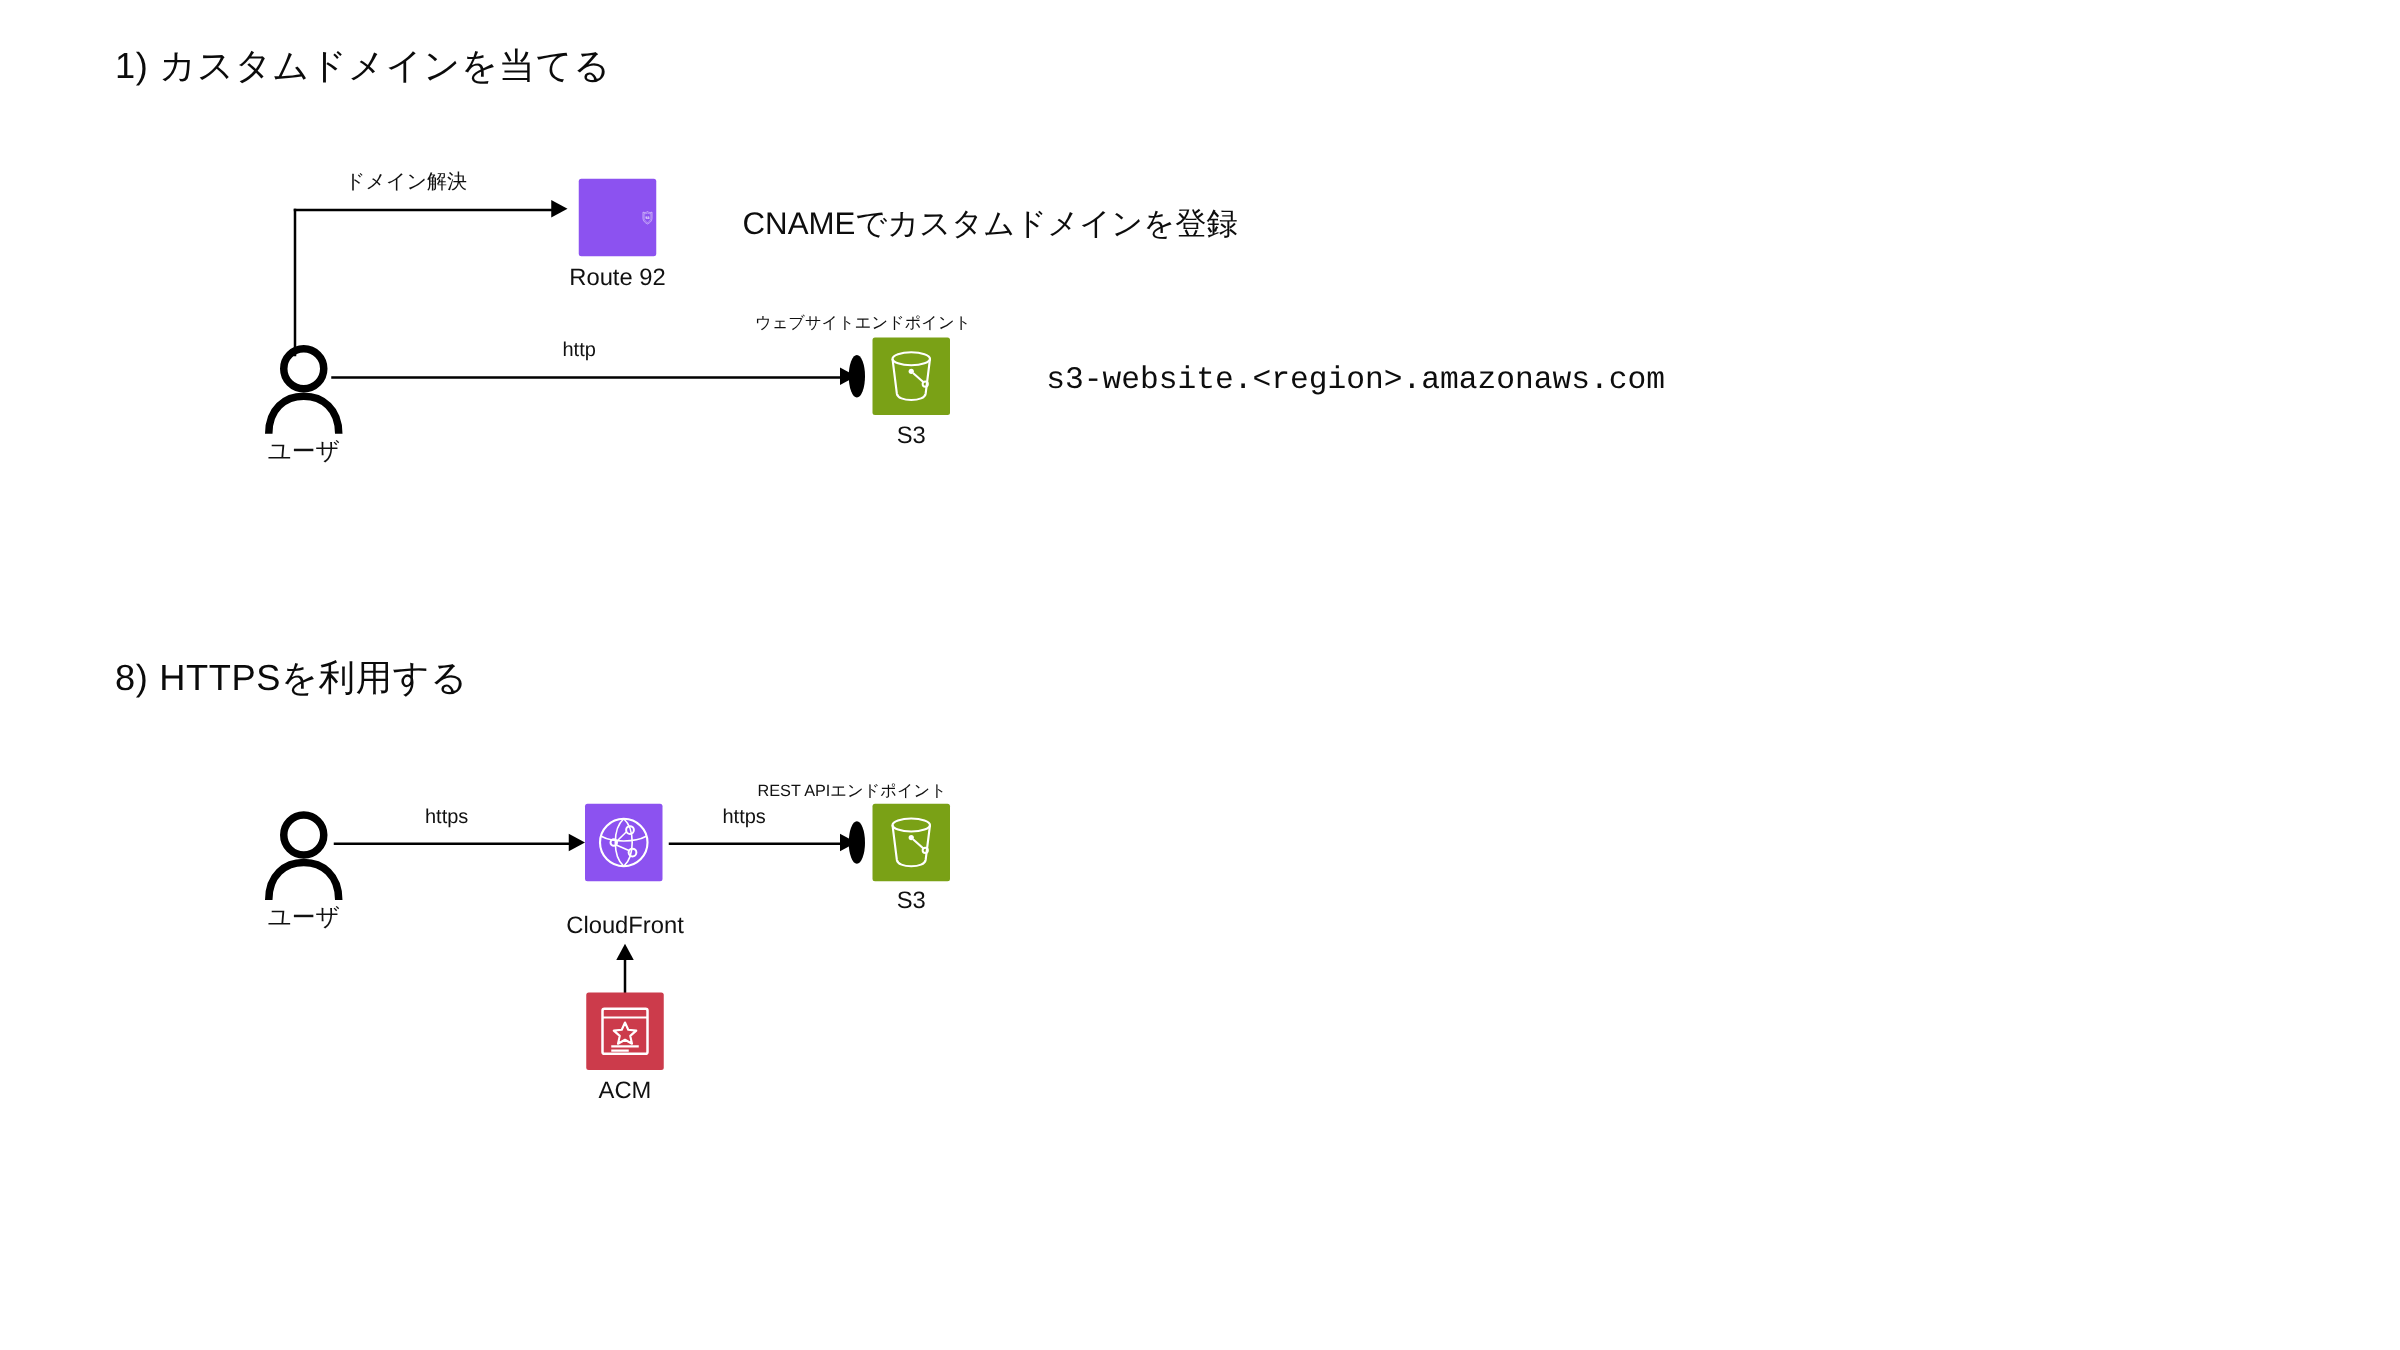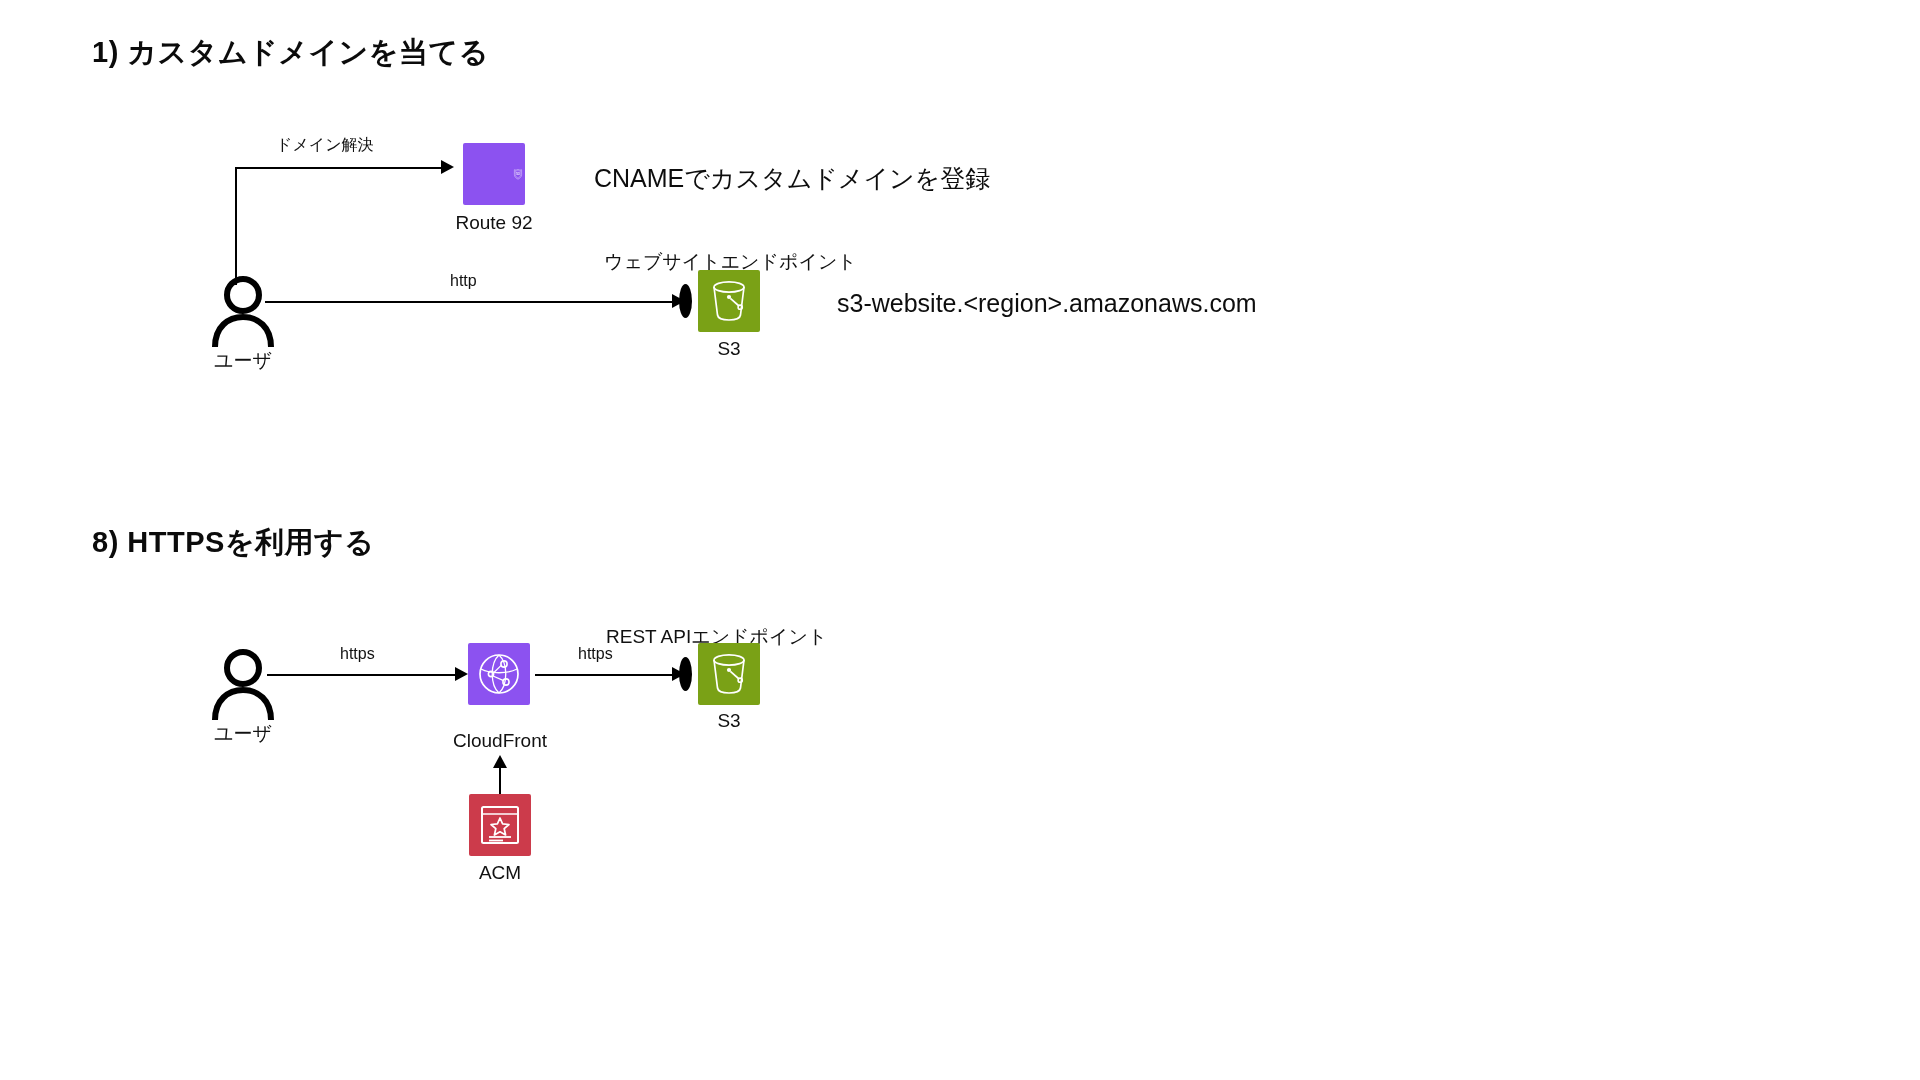--- a/index.html
+++ b/index.html
@@ -21,7 +21,7 @@
   }
   .section-title {
     position: absolute;
-    font-weight: bold;
+    font-weight: normal;
     font-size: 29px;
     letter-spacing: 0.5px;
     color: #0b0b0b;

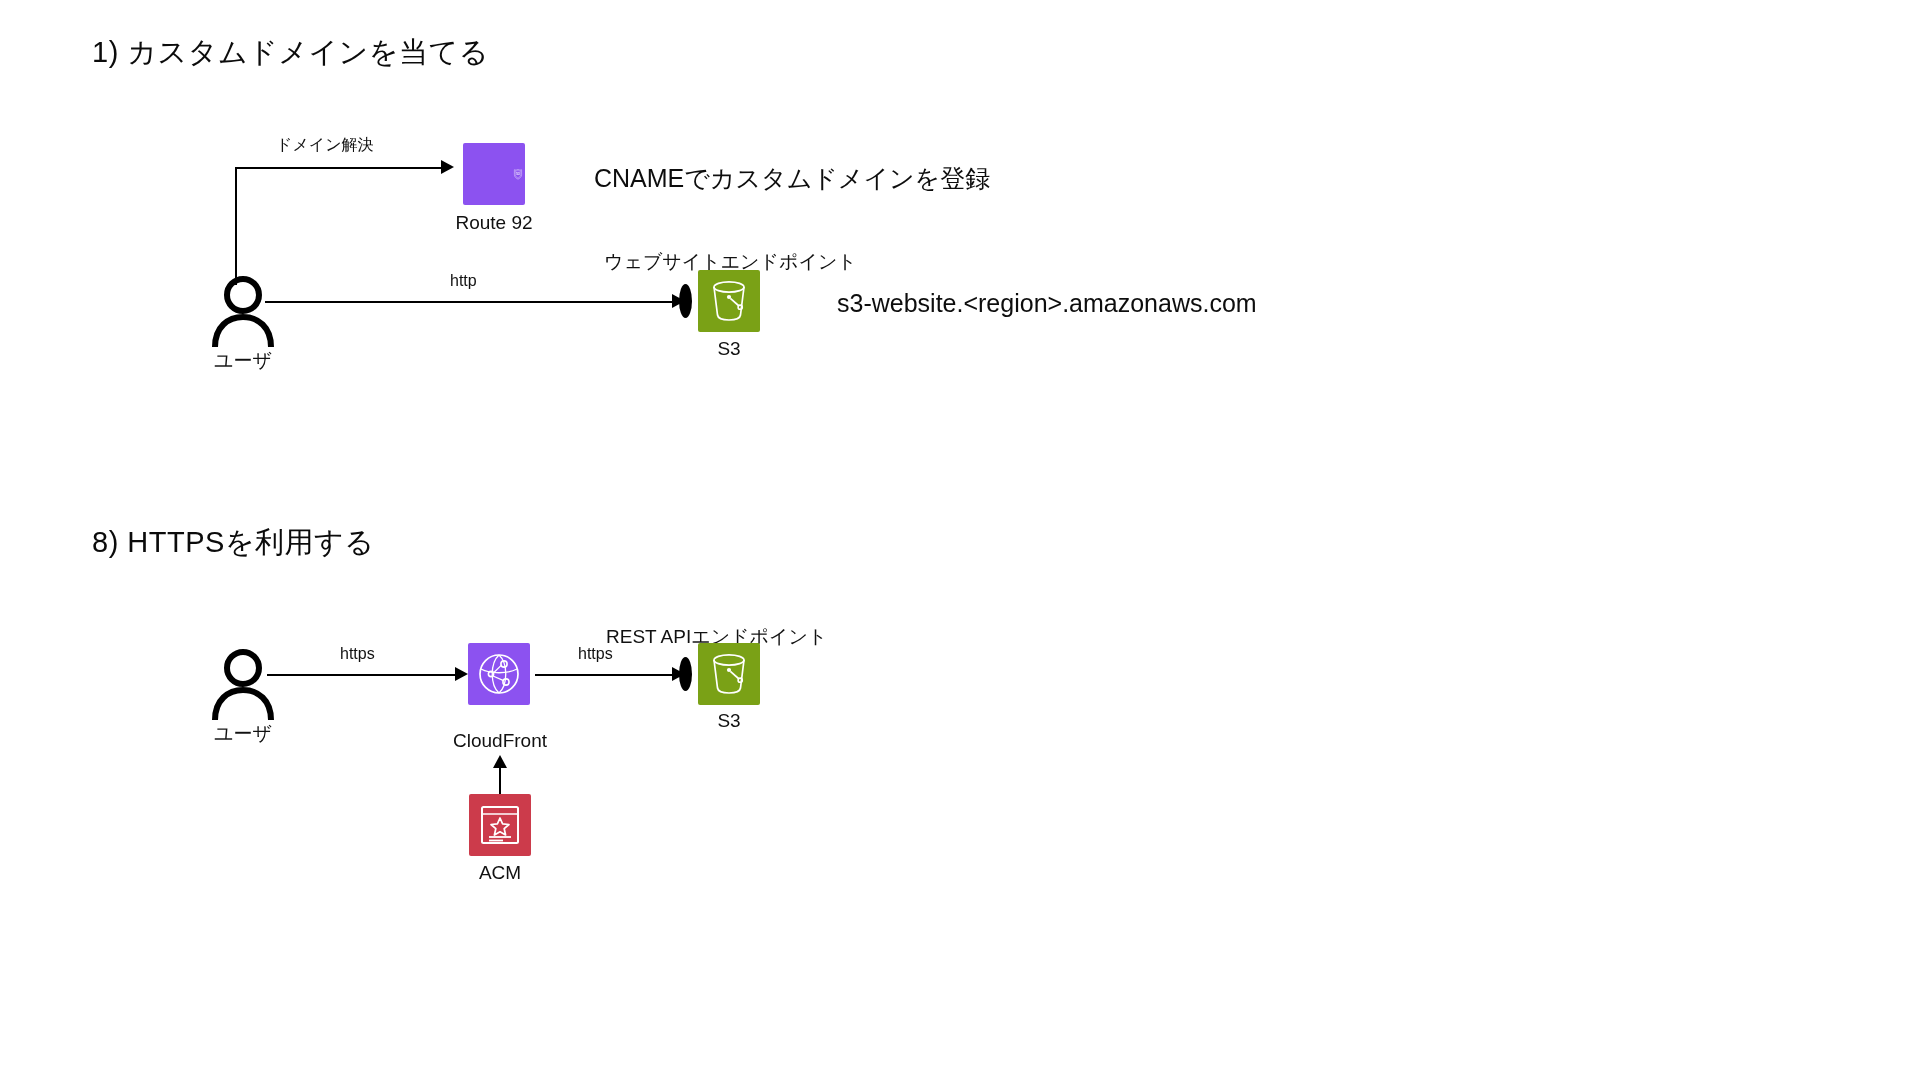--- a/index.html
+++ b/index.html
@@ -50,7 +50,7 @@
 
   .small-label {
     position: absolute;
-    font-size: 19px;
+    font-size: 13px;
     white-space: nowrap;
     color: #111;
   }

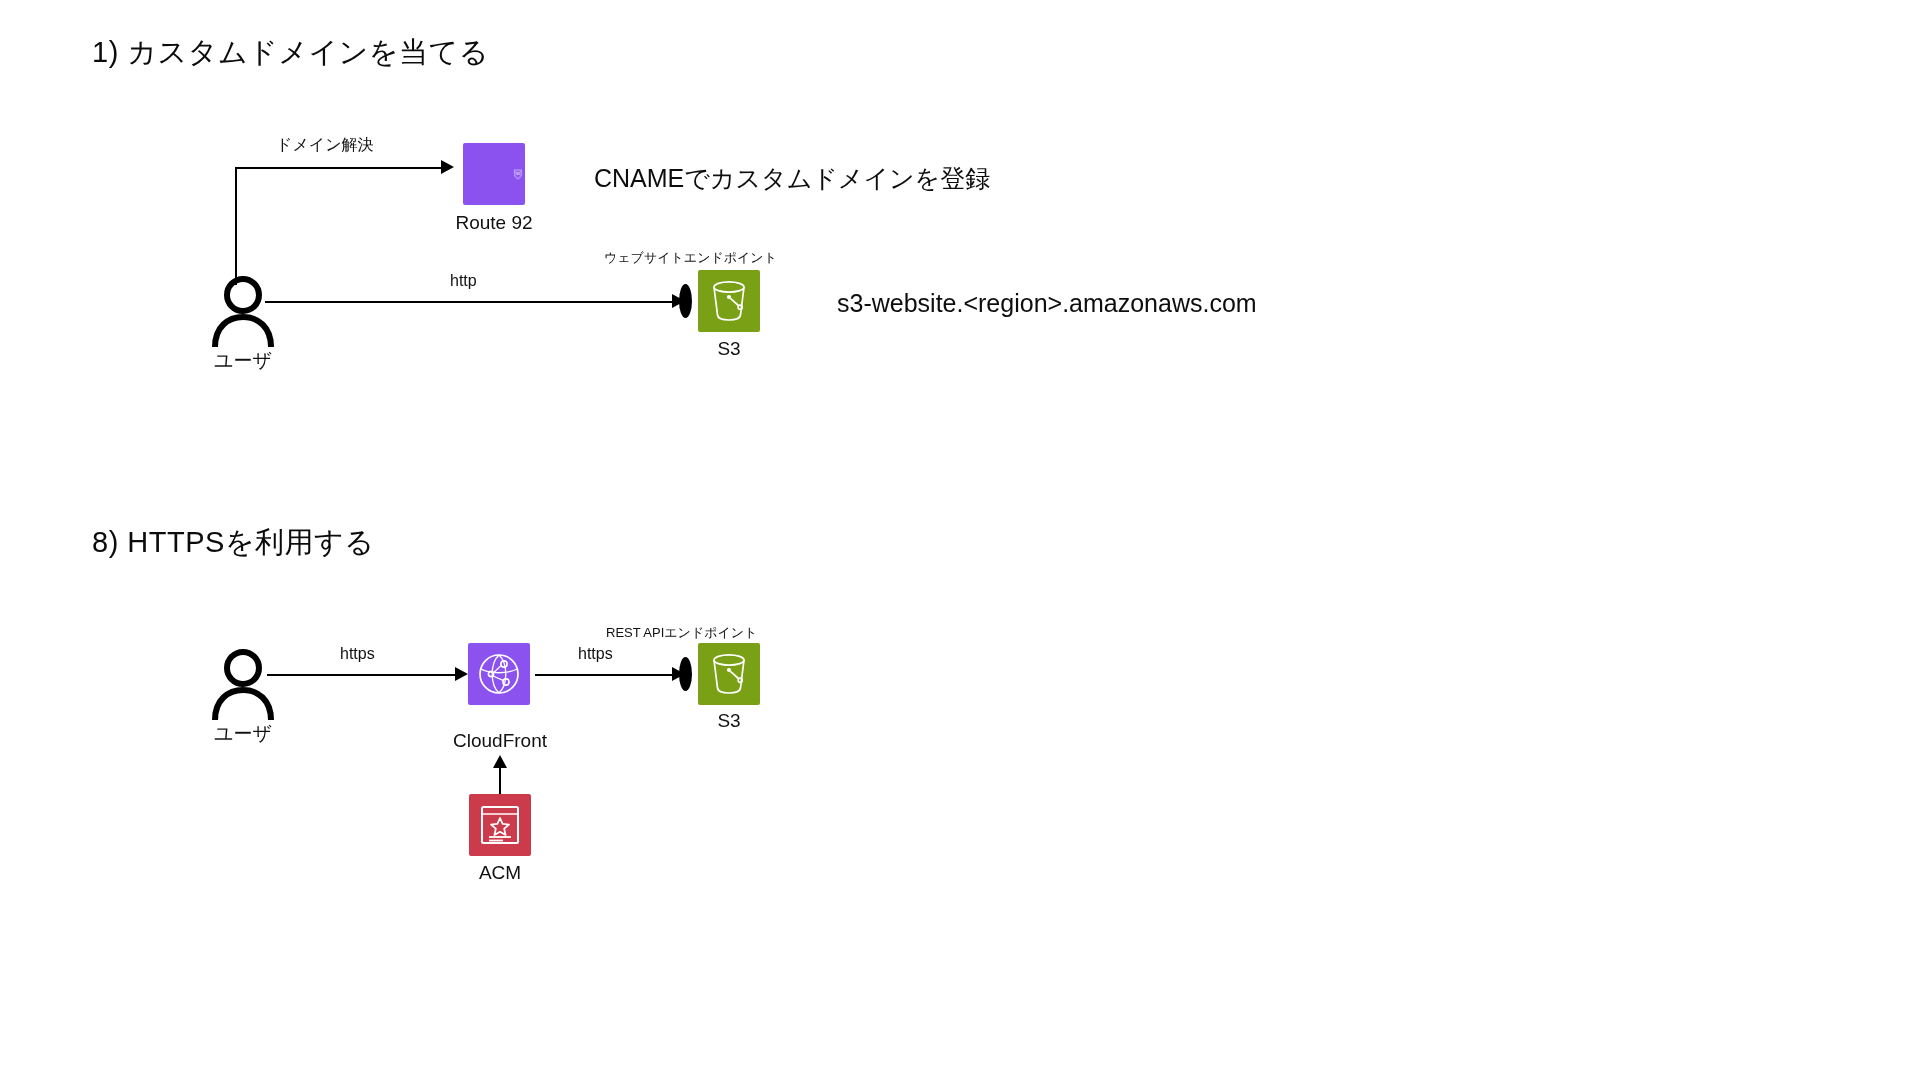--- a/index.html
+++ b/index.html
@@ -156,7 +156,7 @@
   </div>
   <div class="node-label" style="left:675px; top:338px; width:108px;">S3</div>
 
-  <div class="big-text" style="left:789px; top:289px;">s3-website.&lt;region&gt;.amazonaws.com</div>
+  <div class="big-text" style="left:789px; top:289px;font-family:Liberation Mono, monospace;">s3-website.&lt;region&gt;.amazonaws.com</div>
 
   <div class="user-fig" style="left:206px; top:273px;">
     <svg viewBox="0 0 74 74" xmlns="http://www.w3.org/2000/svg">

